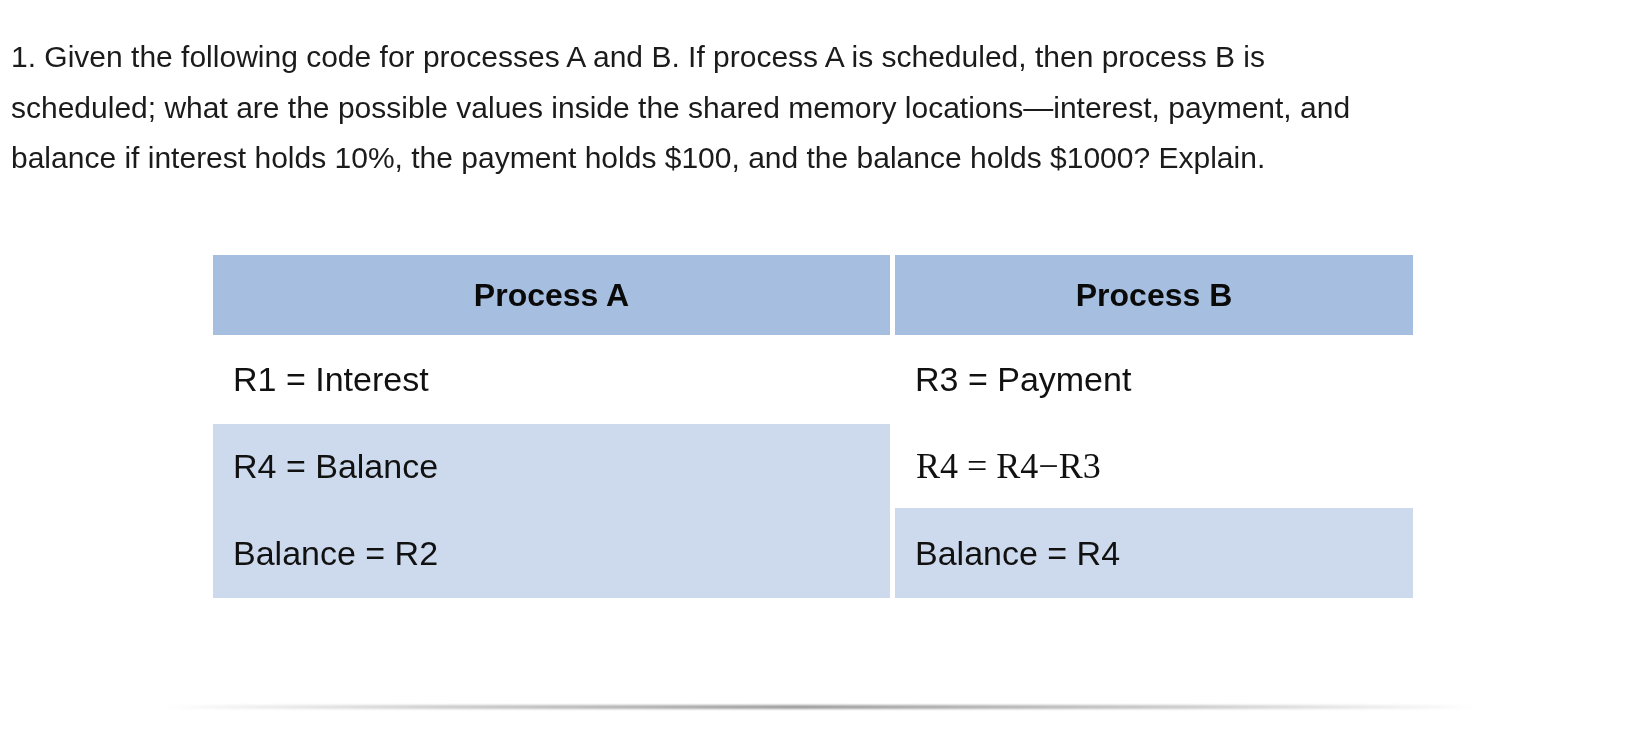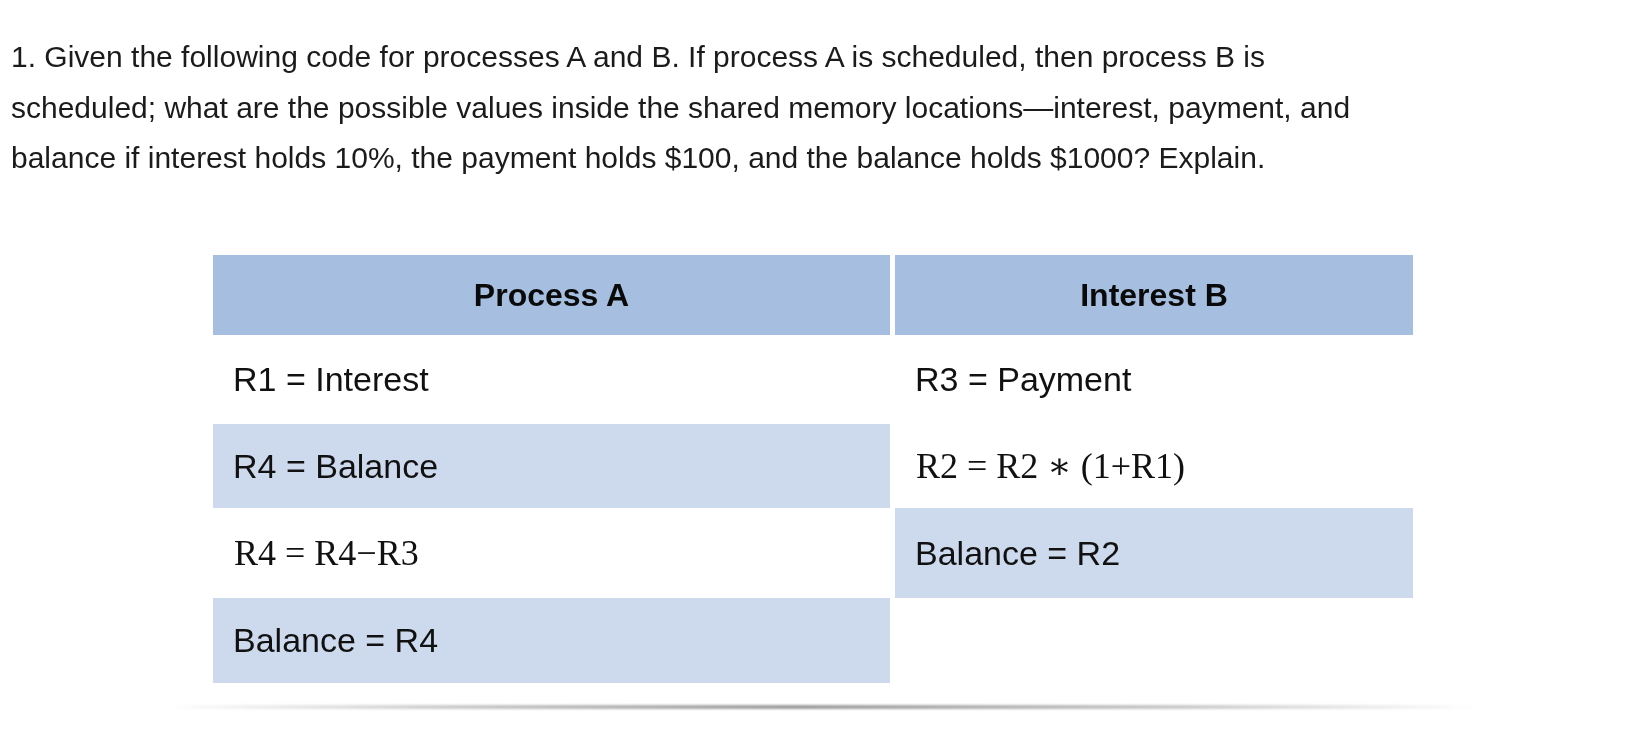--- a/index.html
+++ b/index.html
@@ -92,7 +92,7 @@
 <div class="proc-table">
 
   <div class="cell head">Process A</div>
-  <div class="cell head">Interest B</div>
+  <div class="cell head">Process B</div>
 
   <div class="cell">R1 = Interest</div>
   <div class="cell">R3 = Payment</div>

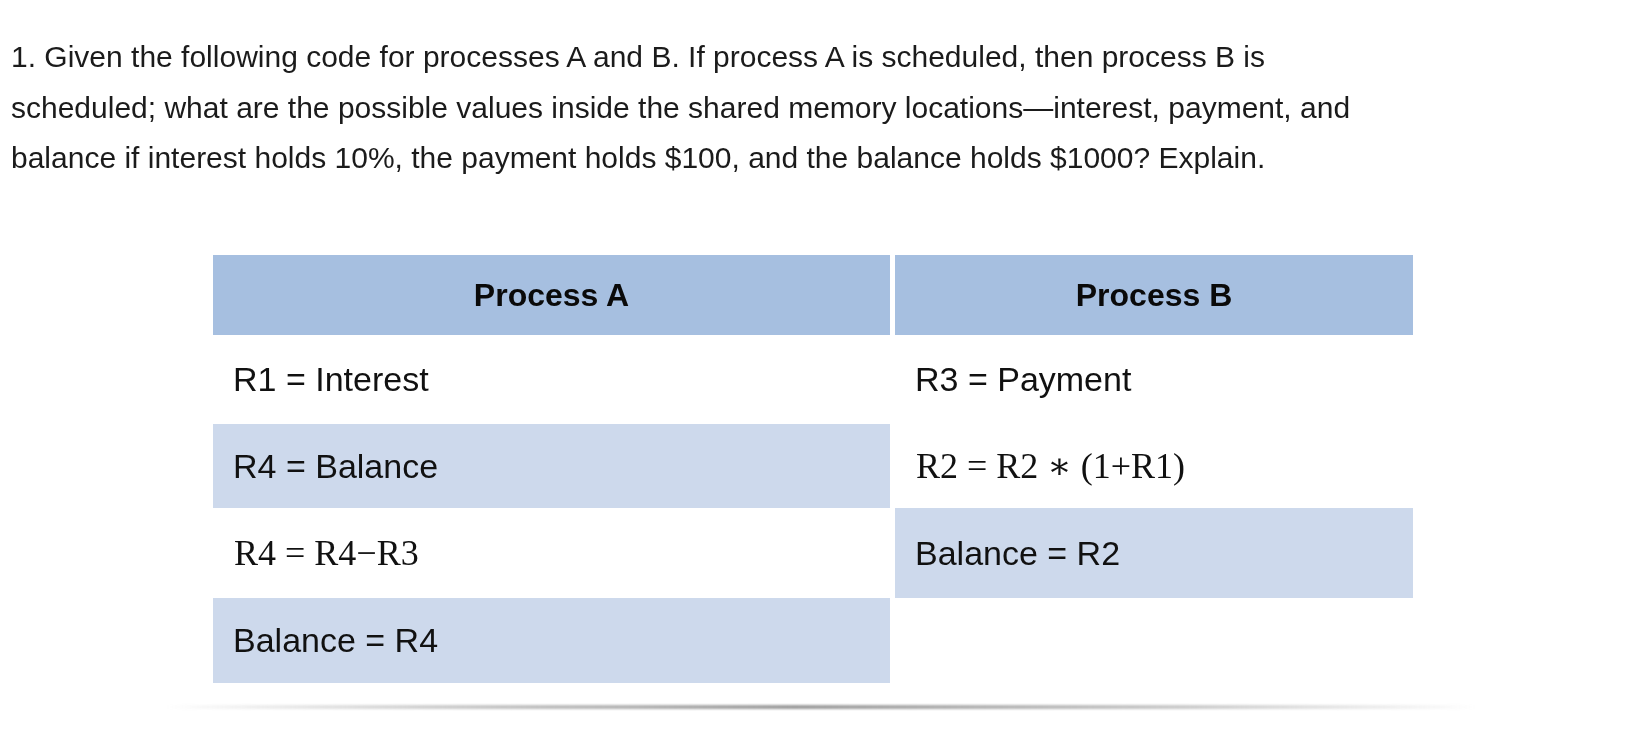--- a/index.html
+++ b/index.html
@@ -99,7 +99,6 @@
 
   <div class="cell shaded">R4 = Balance</div>
 
-  <div class="cell formula">R2 = R2 ∗ (1+R1)</div>
   <div class="cell formula">R4 = R4−R3</div>
 
   <div class="cell shaded">Balance = R2</div>

